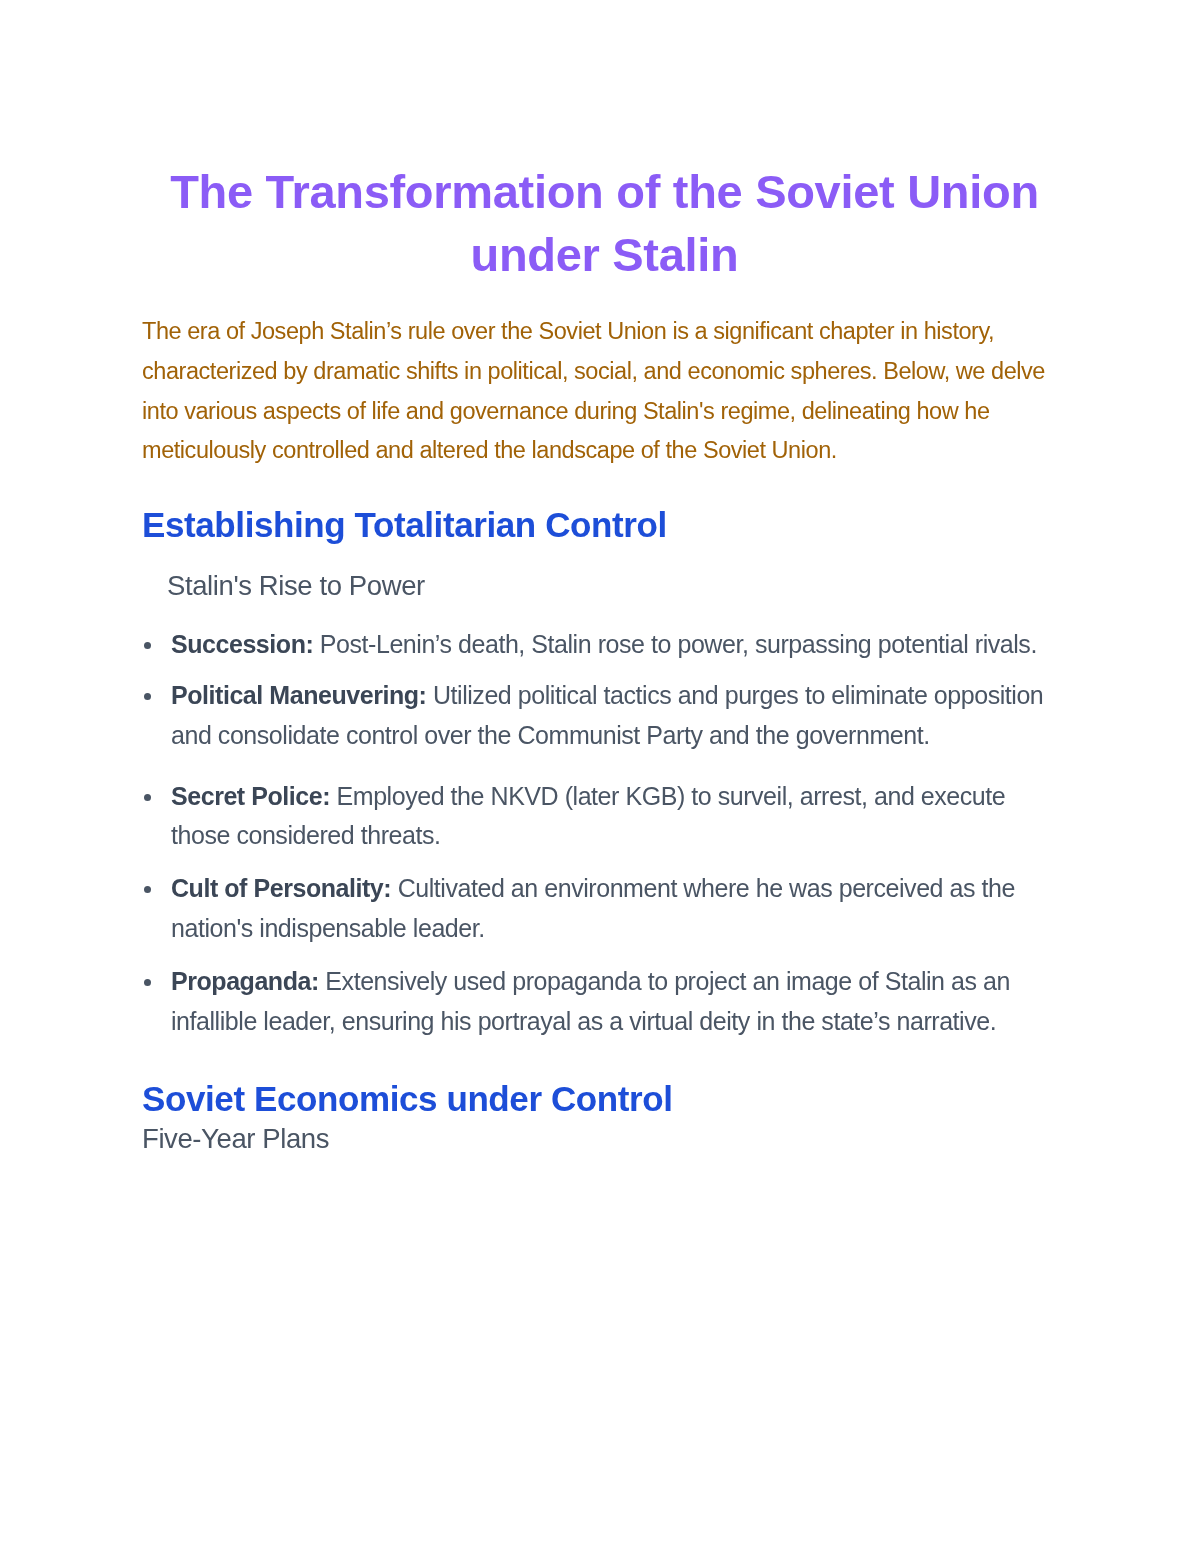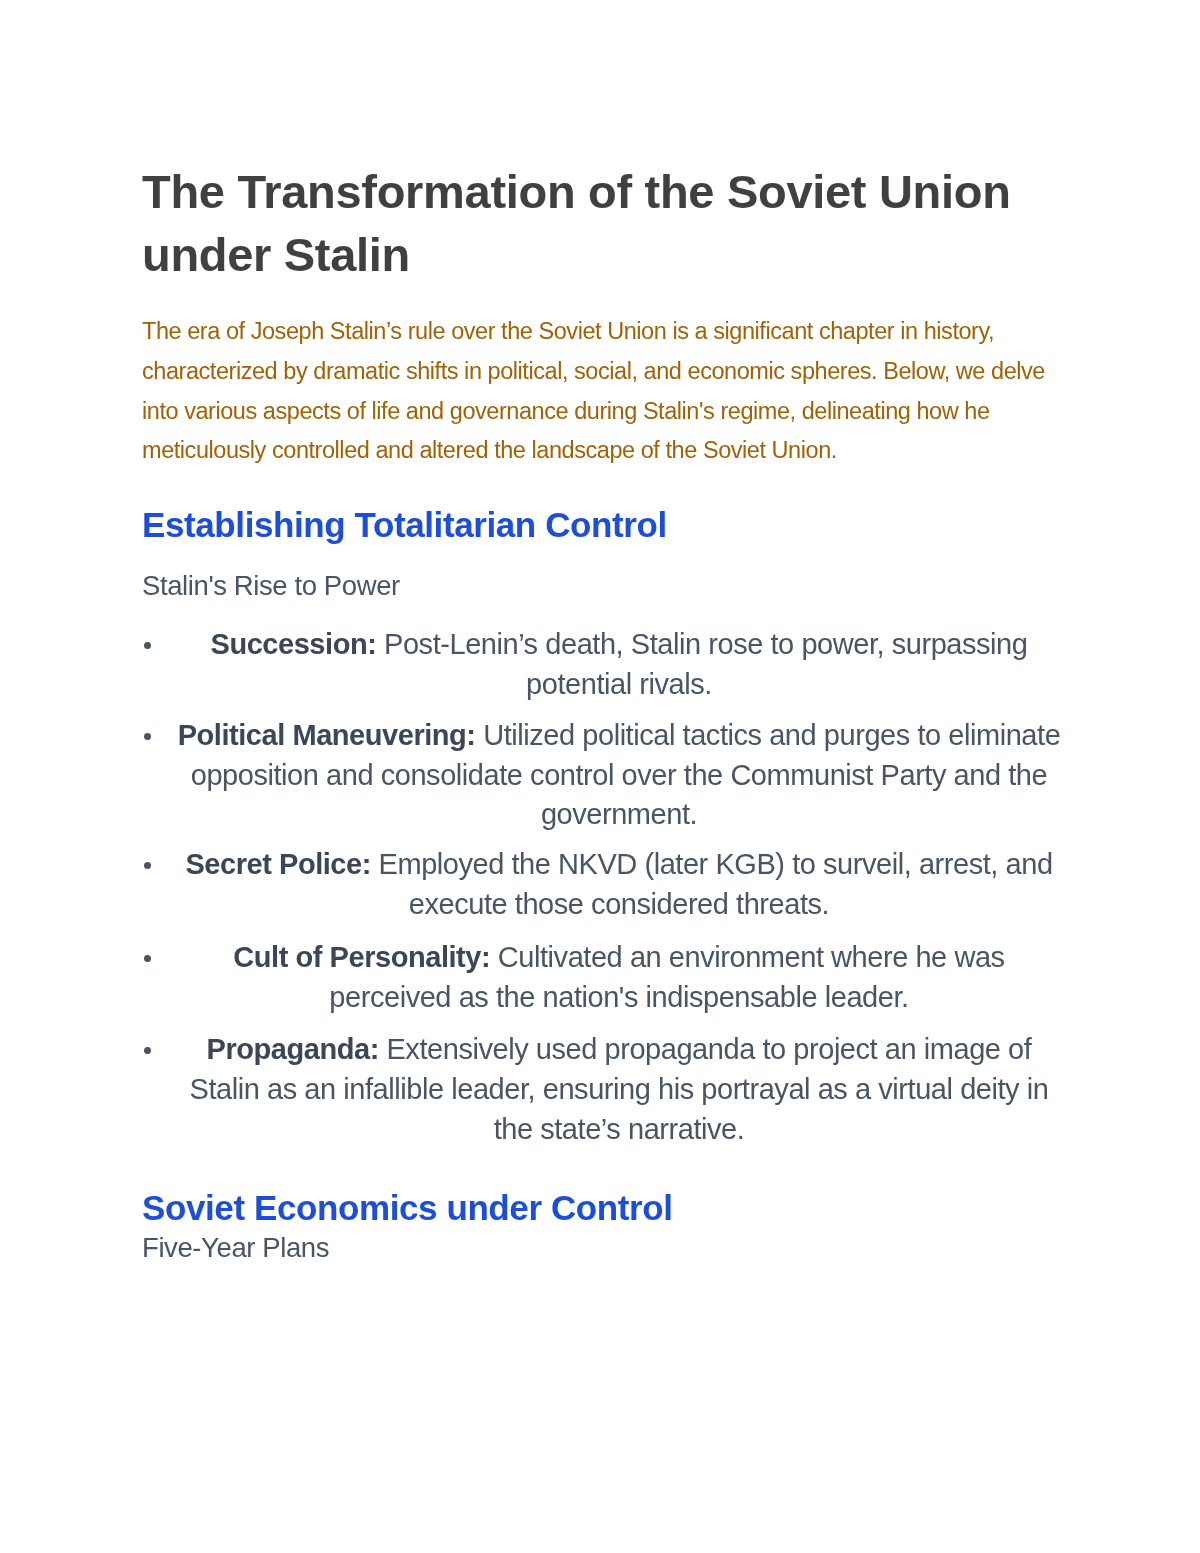--- a/index.html
+++ b/index.html
@@ -25,8 +25,9 @@
       font-size: 47px;
       line-height: 63px;
       font-weight: bold;
-      color: #404040;
+      color: #8b5cf6;
       letter-spacing: -0.3px;
+      text-align: center;
     }
     .intro {
       margin: 26px 0 0 0;

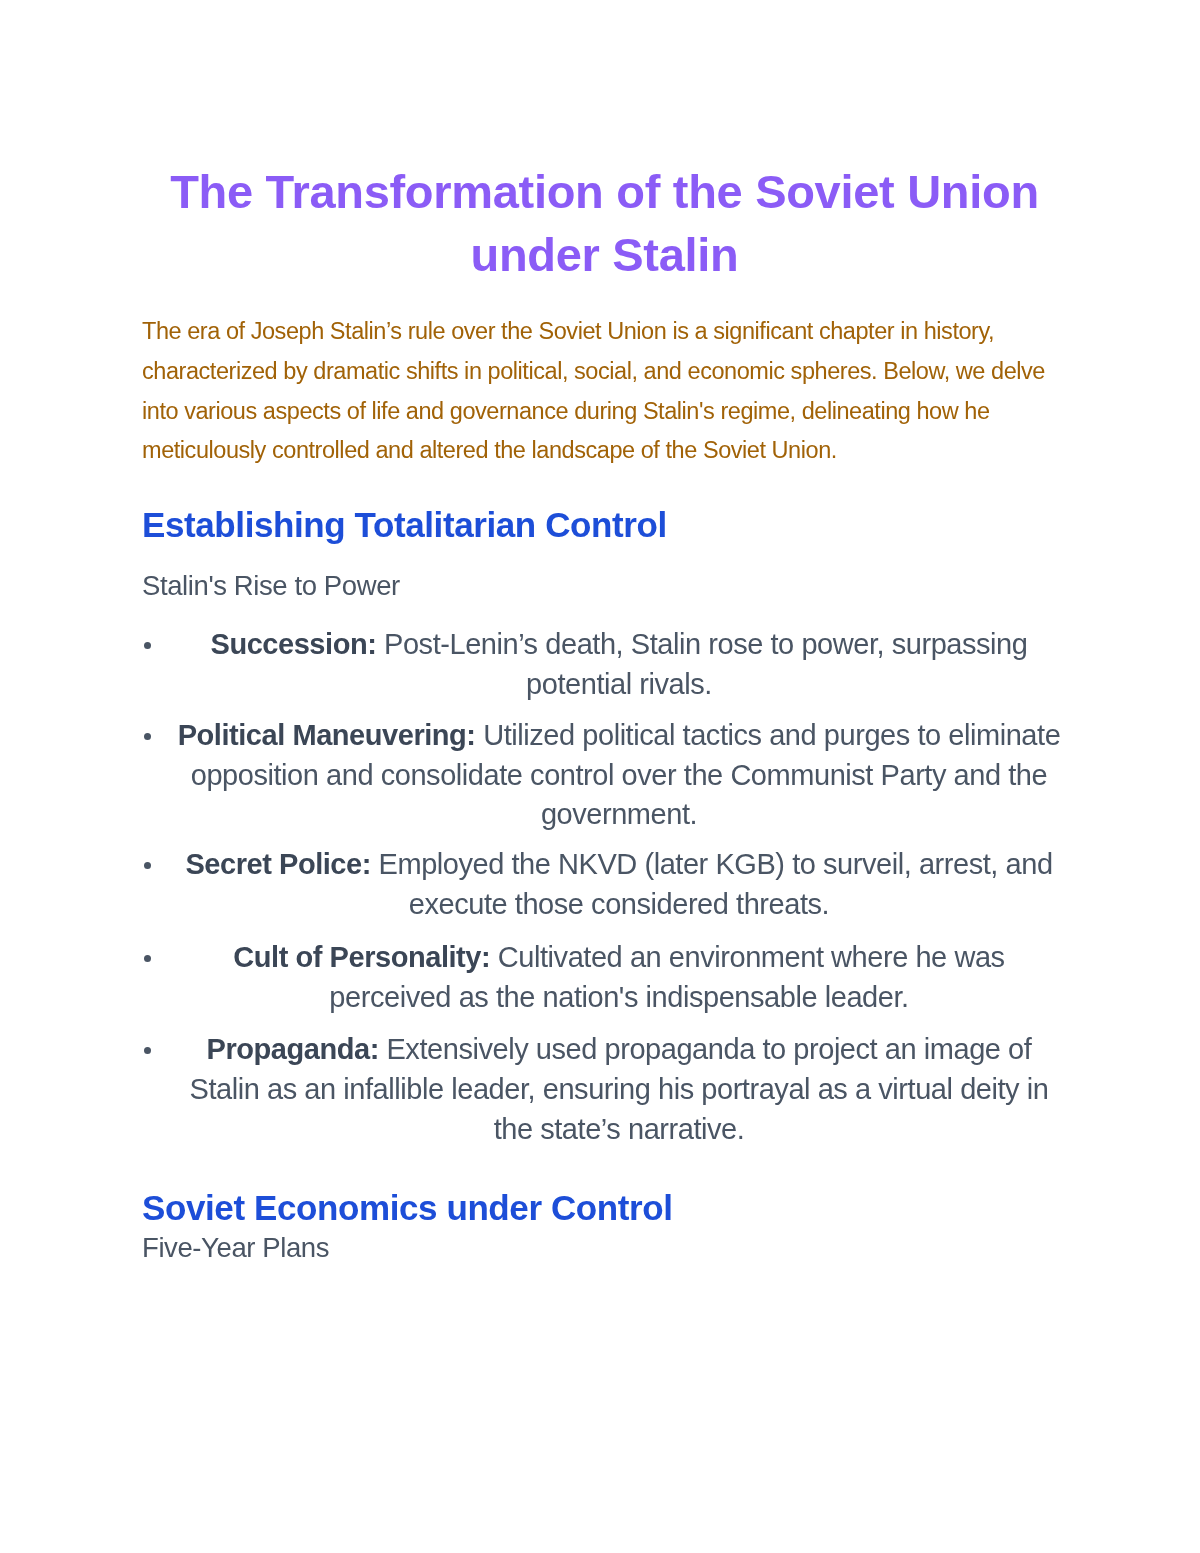--- a/index.html
+++ b/index.html
@@ -80,7 +80,7 @@
       color: #3b4656;
     }
     #h2-0 { margin-top: 32px; }
-    #h3-0 { margin-top: 21px; }
+    #h3-0 { margin-top: 21px; margin-left: 25px; }
     #list-0 { margin-top: 21px; }
     #list-0 li + li { margin-top: 11px; }
     #h3-1 { margin-top: 14px; }

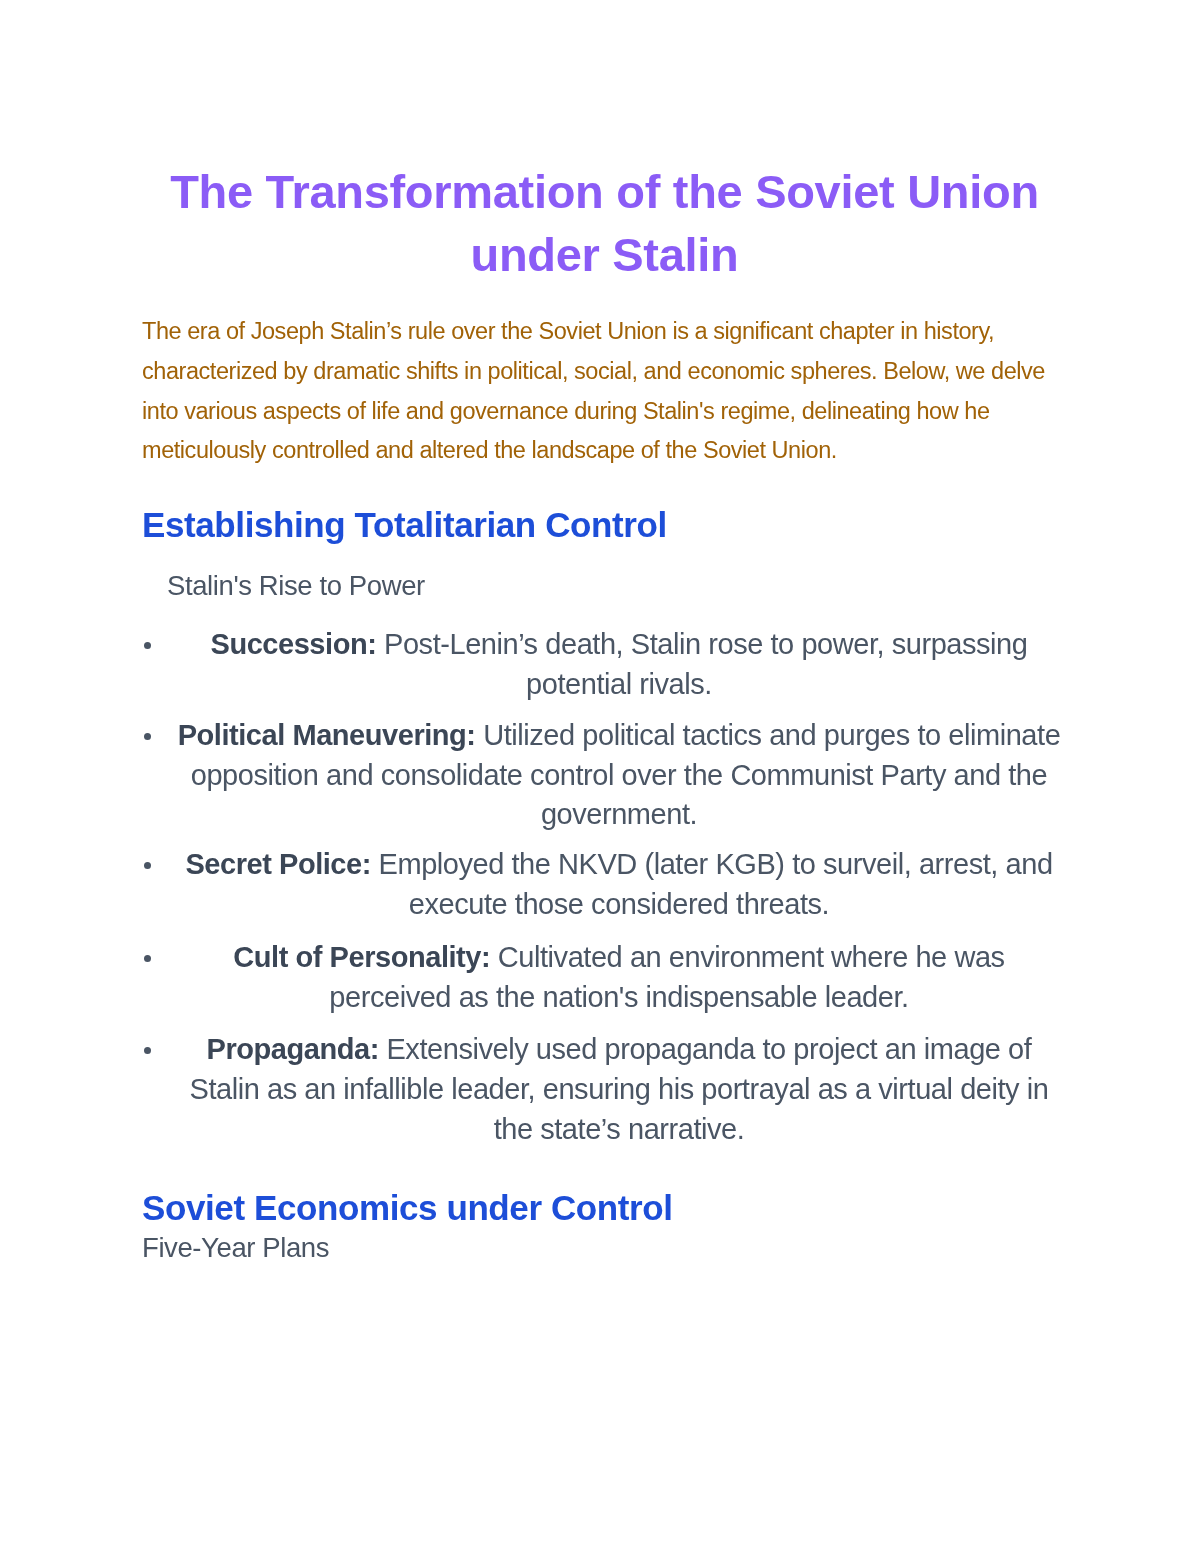--- a/index.html
+++ b/index.html
@@ -60,11 +60,10 @@
     li {
       position: relative;
       padding-left: 29px;
-      font-size: 29px;
+      font-size: 25px;
       line-height: 39.8px;
       color: #4a5564;
       letter-spacing: -0.45px;
-      text-align: center;
     }
     li .bullet {
       position: absolute;

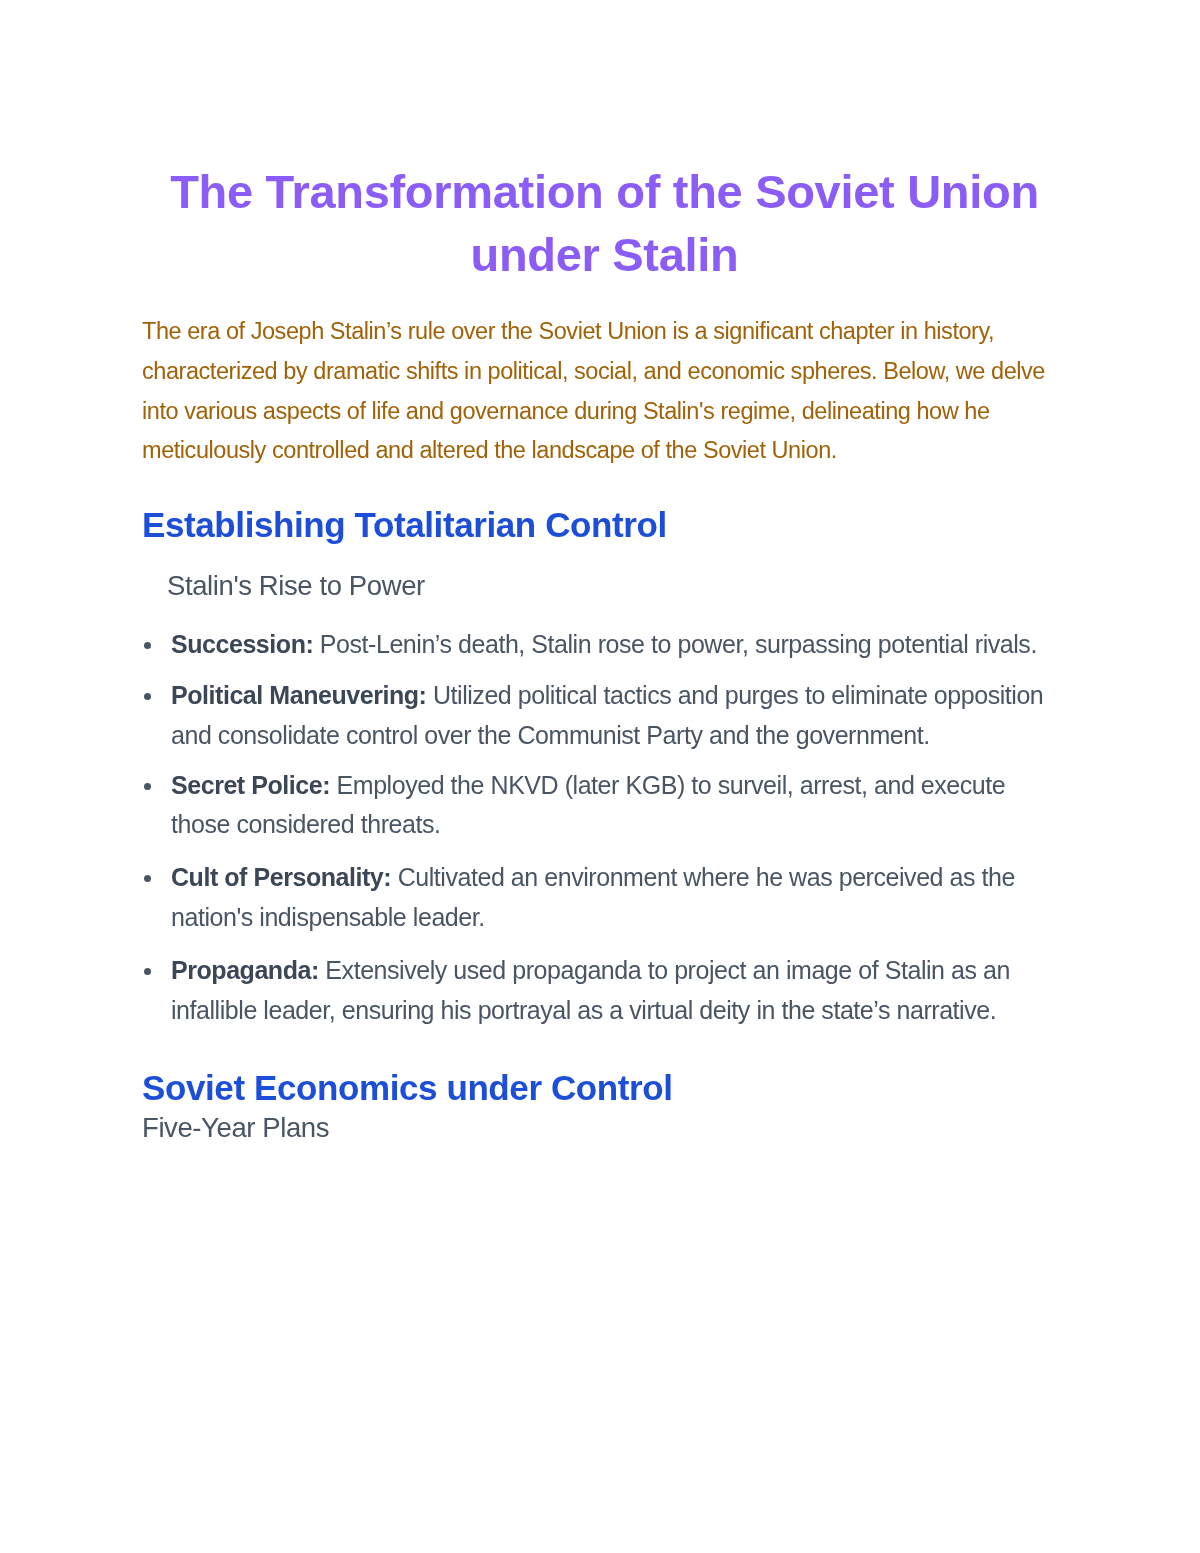--- a/index.html
+++ b/index.html
@@ -83,7 +83,7 @@
     #list-0 { margin-top: 21px; }
     #list-0 li + li { margin-top: 11px; }
     #h3-1 { margin-top: 14px; }
-    #list-1 { margin-top: 10px; }
+    #list-1 { margin-top: 21px; }
     #list-1 li + li { margin-top: 13px; }
     #h2-1 { margin-top: 36px; }
     #h3-2 { }

